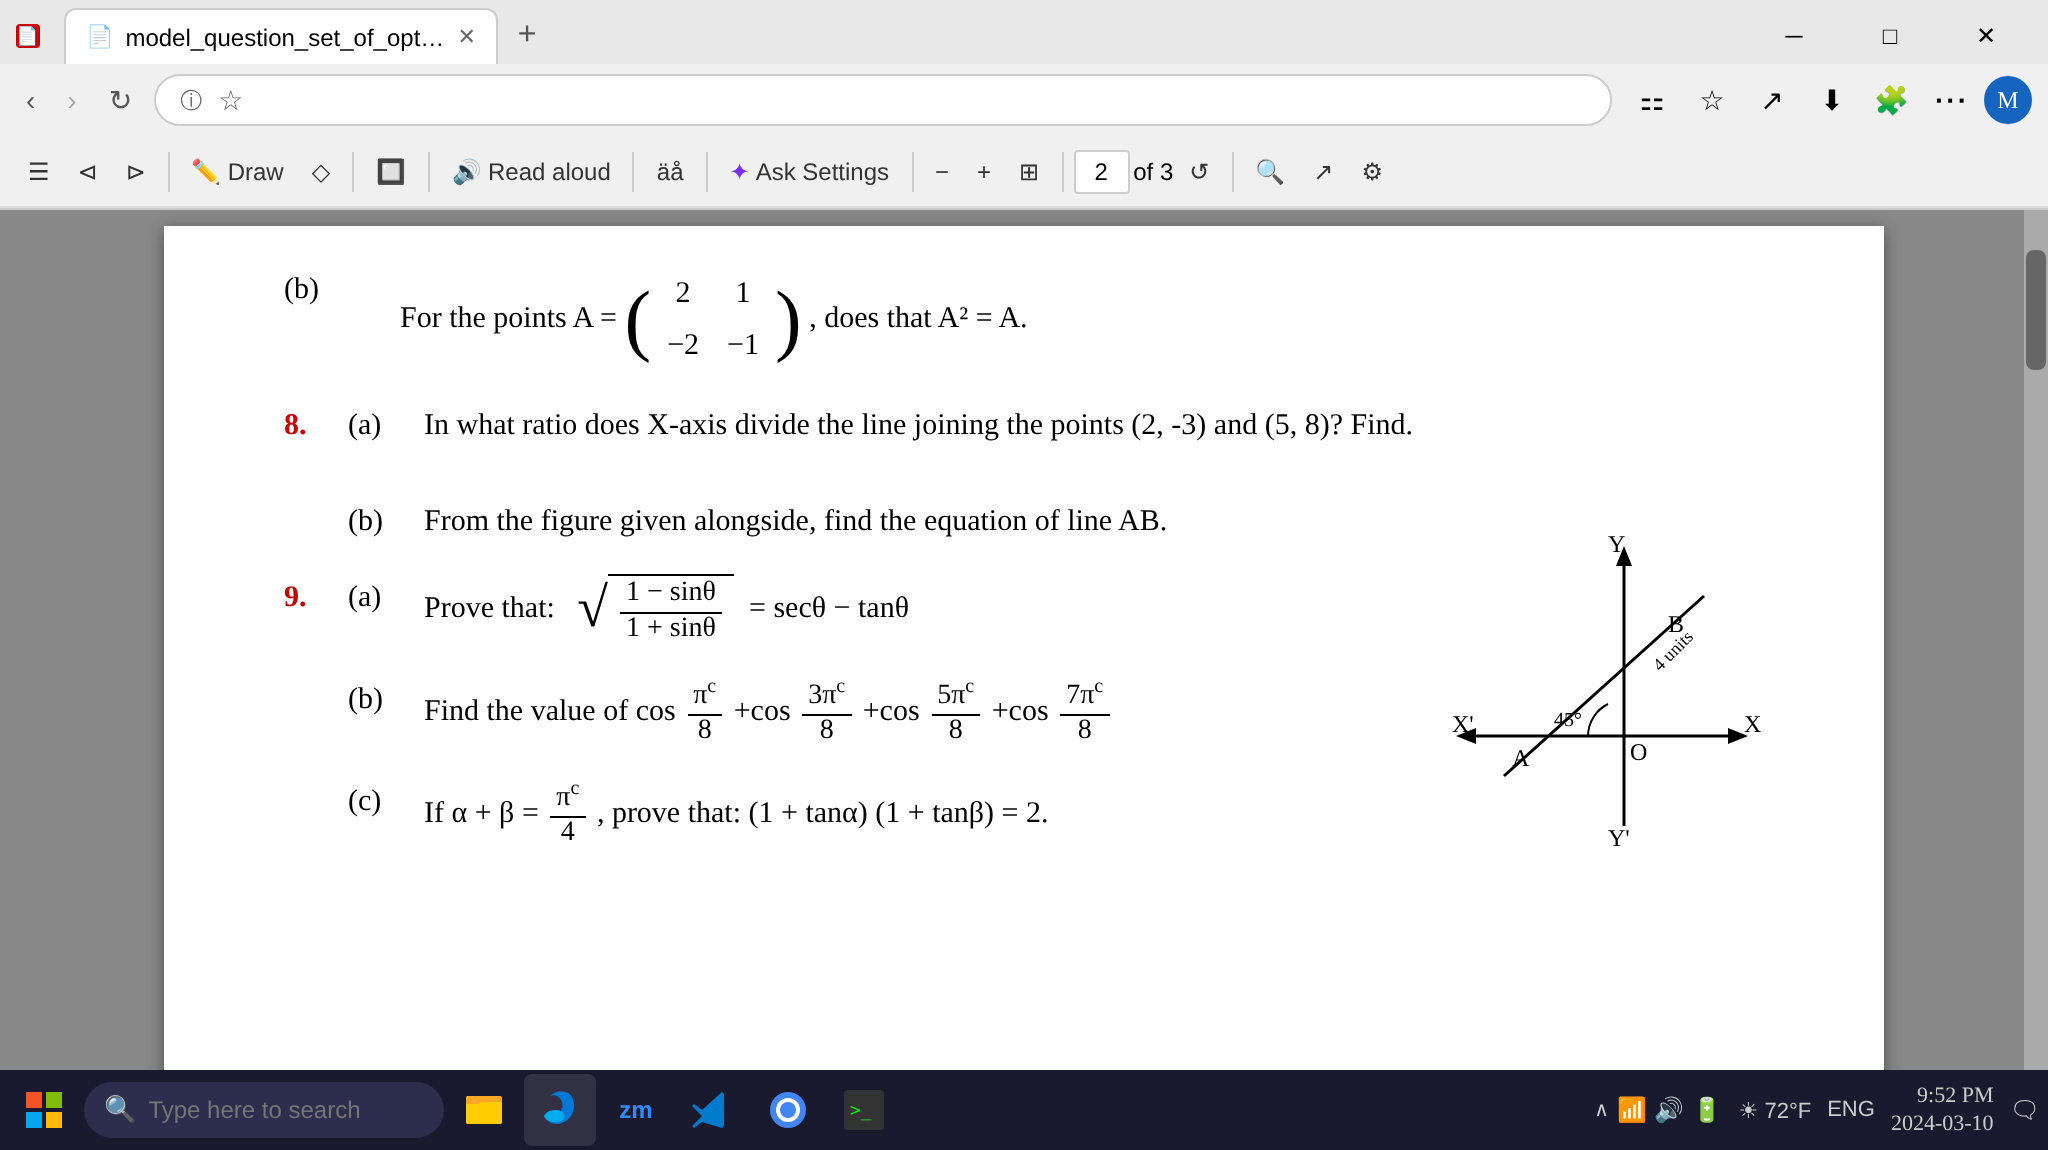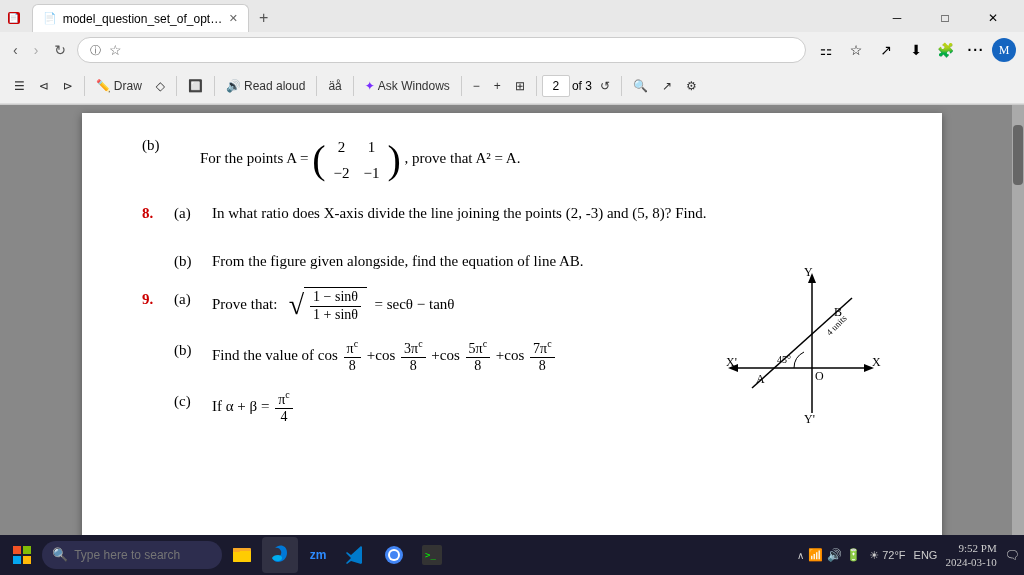--- a/index.html
+++ b/index.html
@@ -372,7 +372,7 @@
     <span class="toolbar-sep"></span>
     <button class="toolbar-btn">
       <span style="color:#7b2fff;">✦</span>
-      <span>Ask Windows</span>
+      <span>Ask Settings</span>
     </button>
     <span class="toolbar-sep"></span>
     <button class="toolbar-btn">−</button>

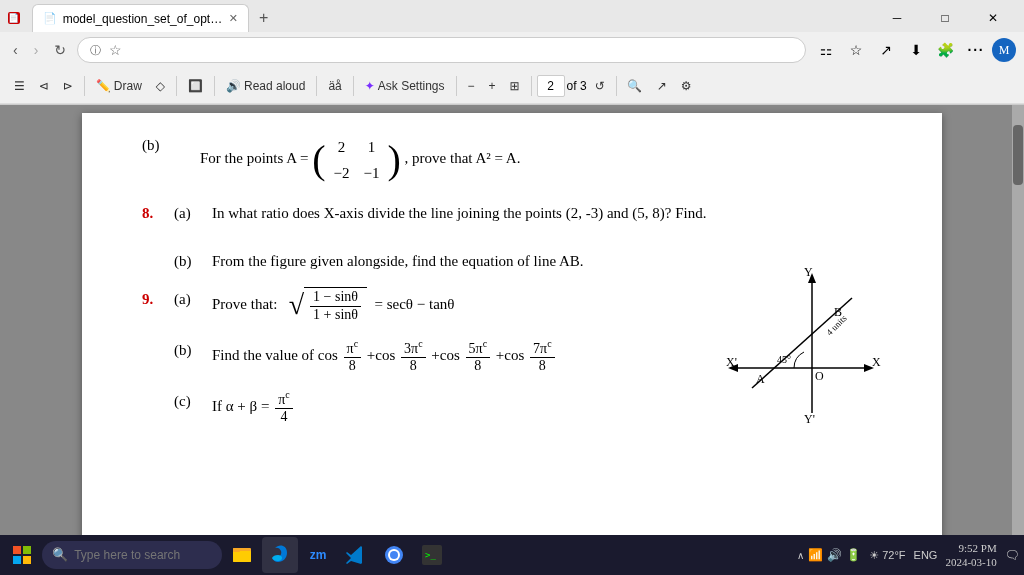--- a/index.html
+++ b/index.html
@@ -409,7 +409,7 @@
             </div>
             <span class="matrix-bracket-right">)</span>
           </span>
-          <span>, prove that A² = A.</span>
+          <span>, does that A² = A.</span>
         </span>
       </div>
     </div>

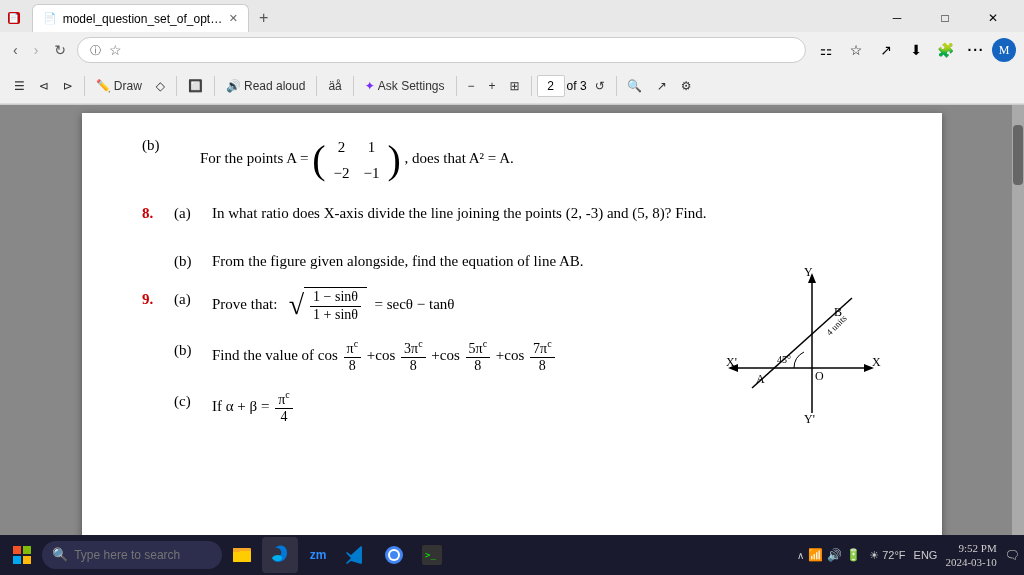--- a/index.html
+++ b/index.html
@@ -516,6 +516,7 @@
             <span class="frac-num">π<sup class="superscript">c</sup></span>
             <span class="frac-den">4</span>
           </span>
+          <span>, prove that: (1 + tanα) (1 + tanβ) = 2.</span>
         </span>
       </div>
     </div>

